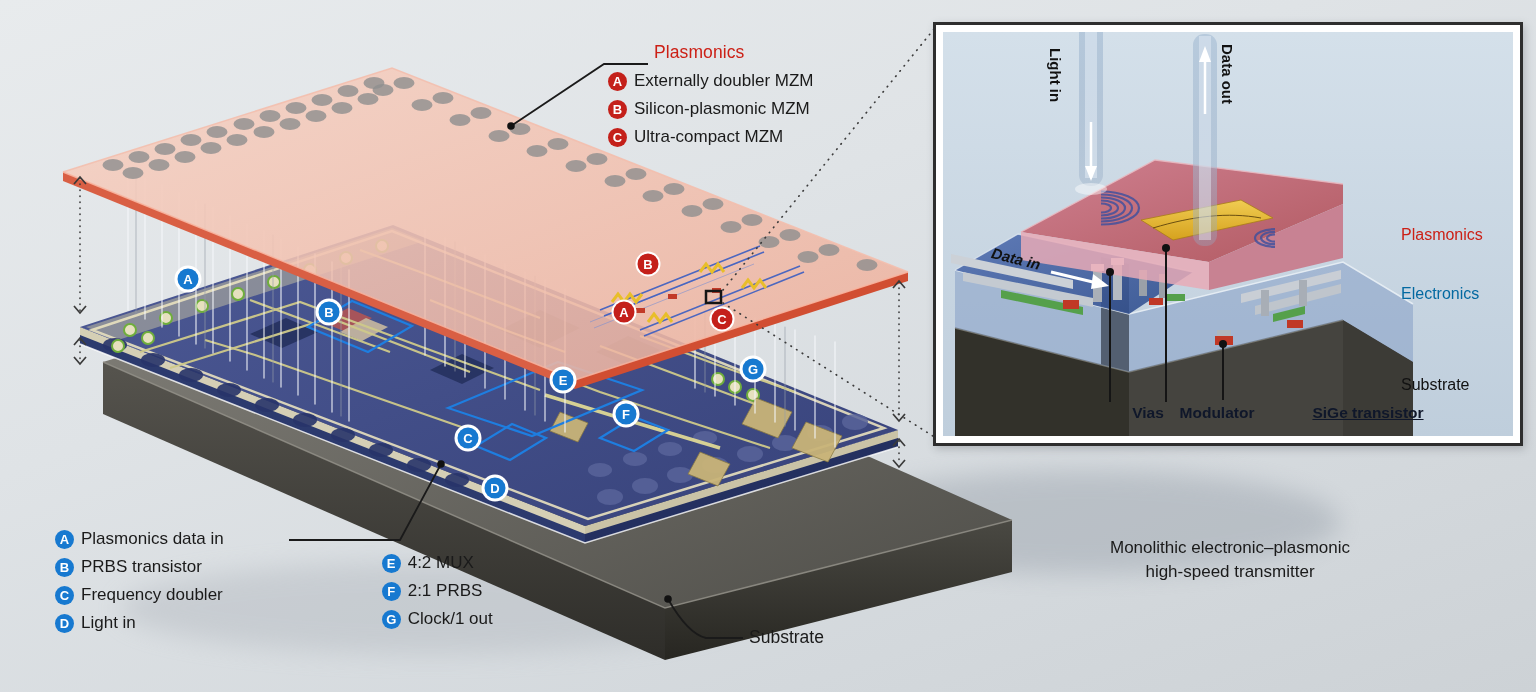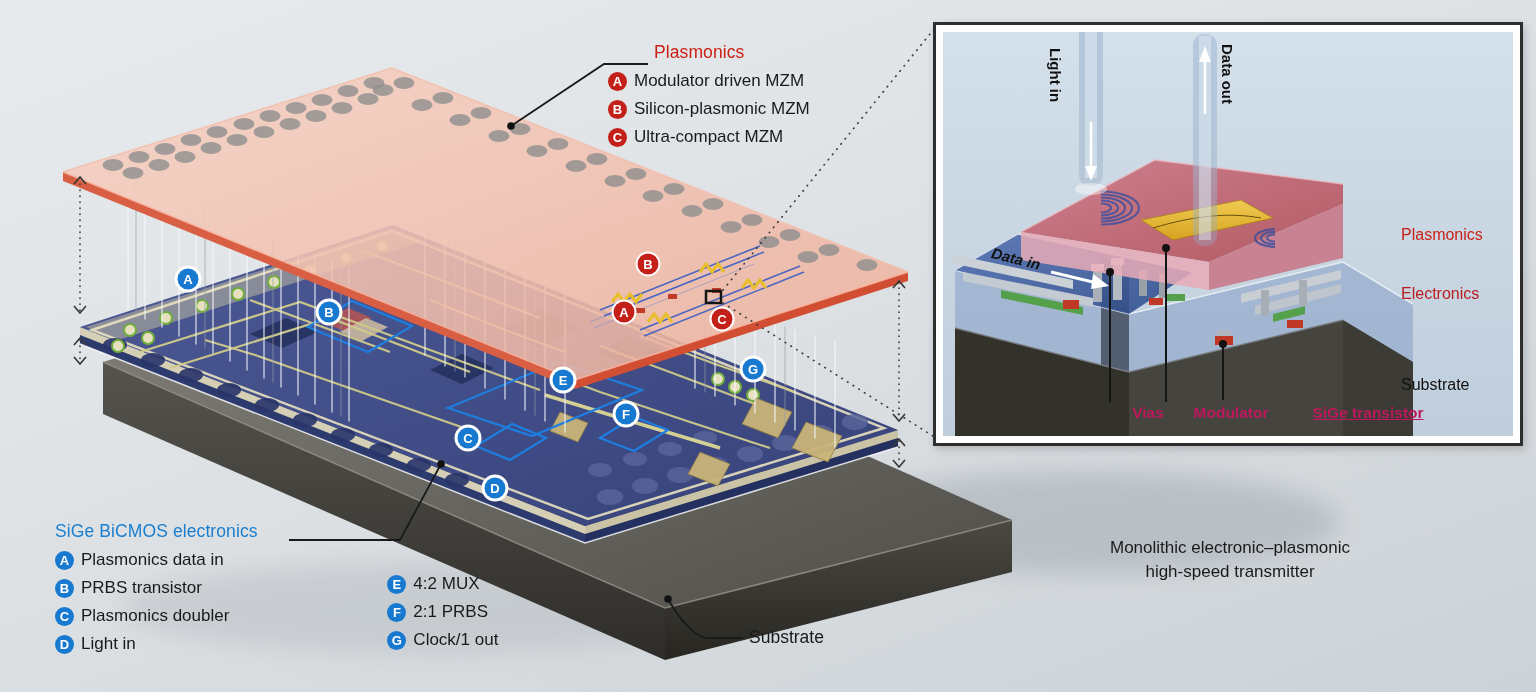--- a/index.html
+++ b/index.html
@@ -377,7 +377,7 @@
     <div class="legend-title red">Plasmonics</div>
     <div class="lg-row">
       <span class="lg-dot red">A</span>
-      <span class="lg-label">Modulator driven MZM</span>
+      <span class="lg-label">Externally doubler MZM</span>
     </div>
     <div class="lg-row">
       <span class="lg-dot red">B</span>

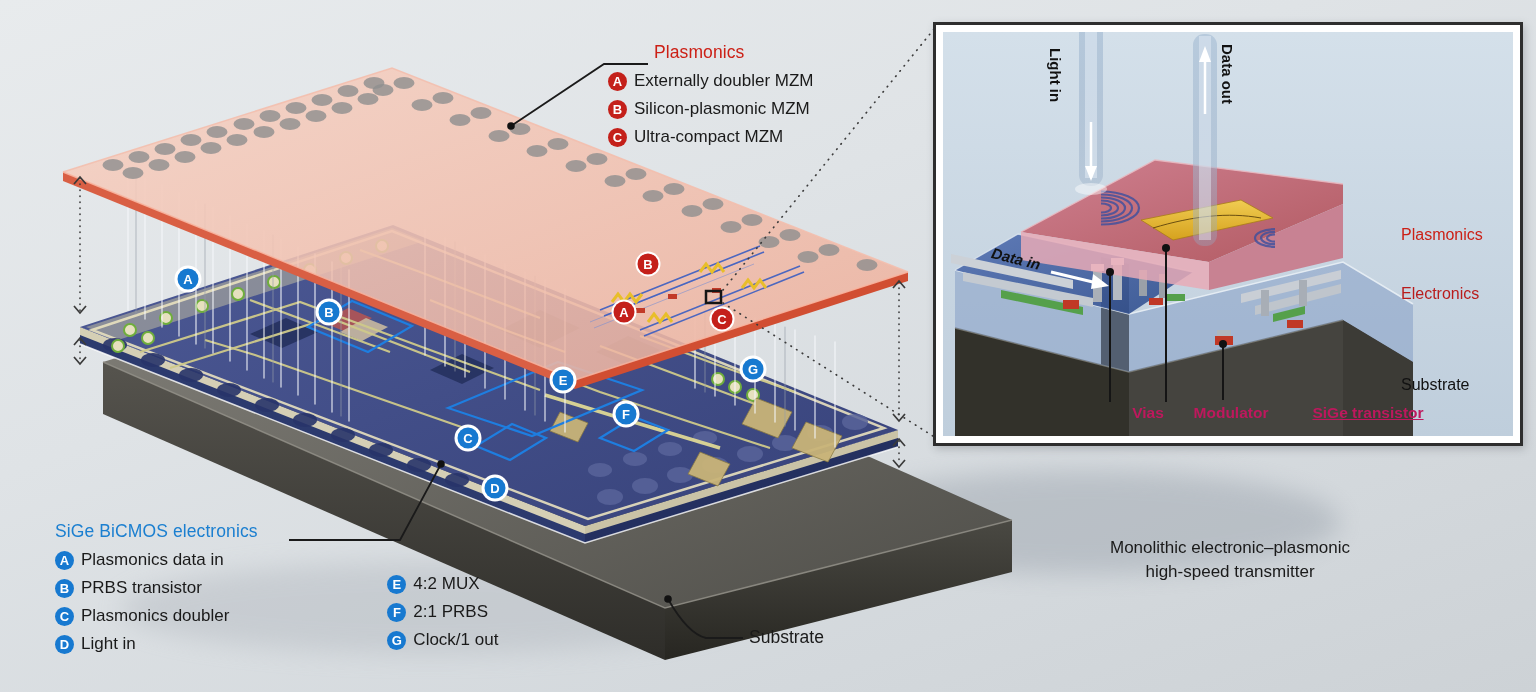--- a/index.html
+++ b/index.html
@@ -57,7 +57,7 @@
               transform:rotate(14deg); color:#111; }
   .side-label { left:458px; font-size:16px; }
   .side-plas { top:194px; color:#cc2016; }
-  .side-elec { top:253px; color:#b91c1c; }
+  .side-elec { top:253px; color:#0369a1; }
   .side-sub  { top:344px; color:#111; }
   .bottom-label { top:372px; transform:translateX(-50%); color:#be185d; font-weight:700; font-size:15.5px; }
   .bl-vias { left:205px; } .bl-mod { left:288px;text-align:right; } .bl-sige { left:425px;text-decoration:underline; }

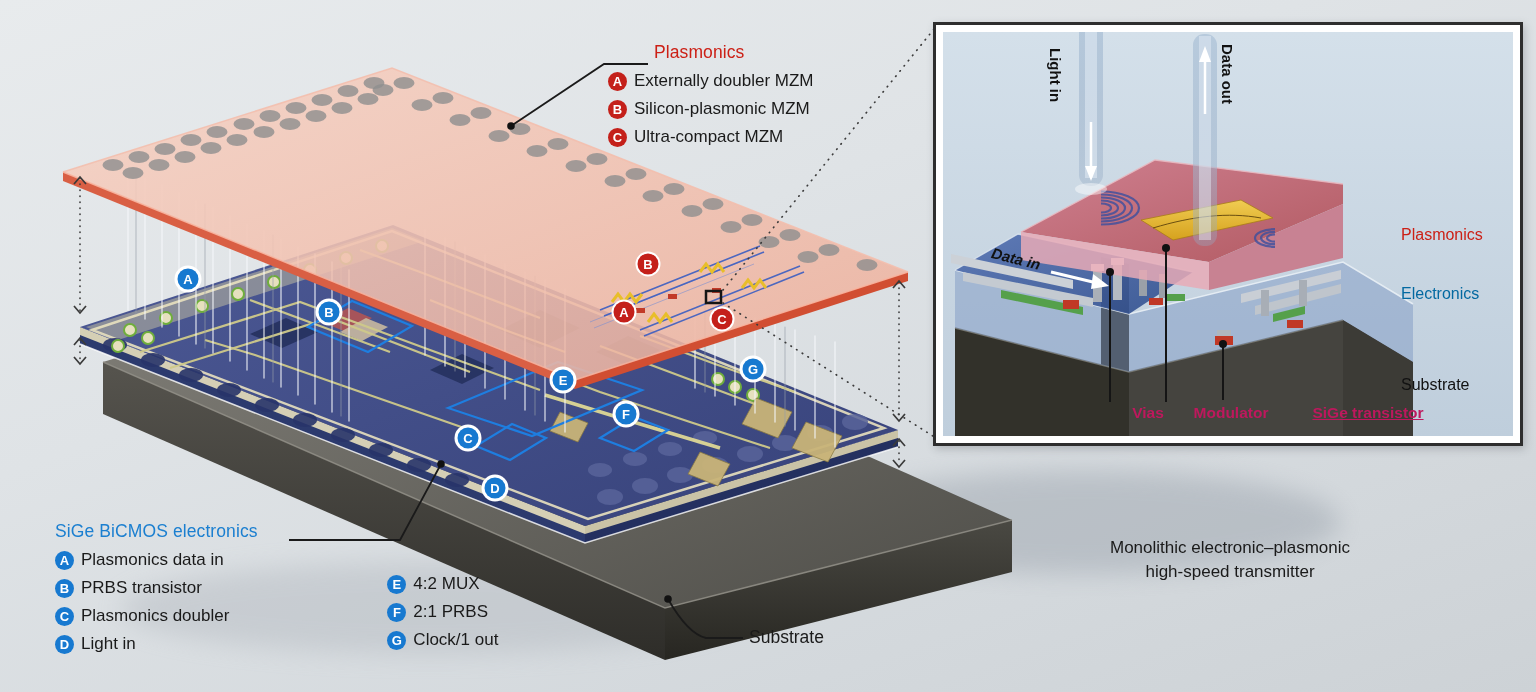--- a/index.html
+++ b/index.html
@@ -59,7 +59,7 @@
   .side-plas { top:194px; color:#cc2016; }
   .side-elec { top:253px; color:#0369a1; }
   .side-sub  { top:344px; color:#111; }
-  .bottom-label { top:372px; transform:translateX(-50%); color:#be185d; font-weight:700; font-size:15.5px; }
+  .bottom-label { top:372px; transform:translateX(-50%); color:#0f172a; font-weight:700; font-size:15.5px; }
   .bl-vias { left:205px; } .bl-mod { left:288px;text-align:right; } .bl-sige { left:425px;text-decoration:underline; }
 
   .caption {

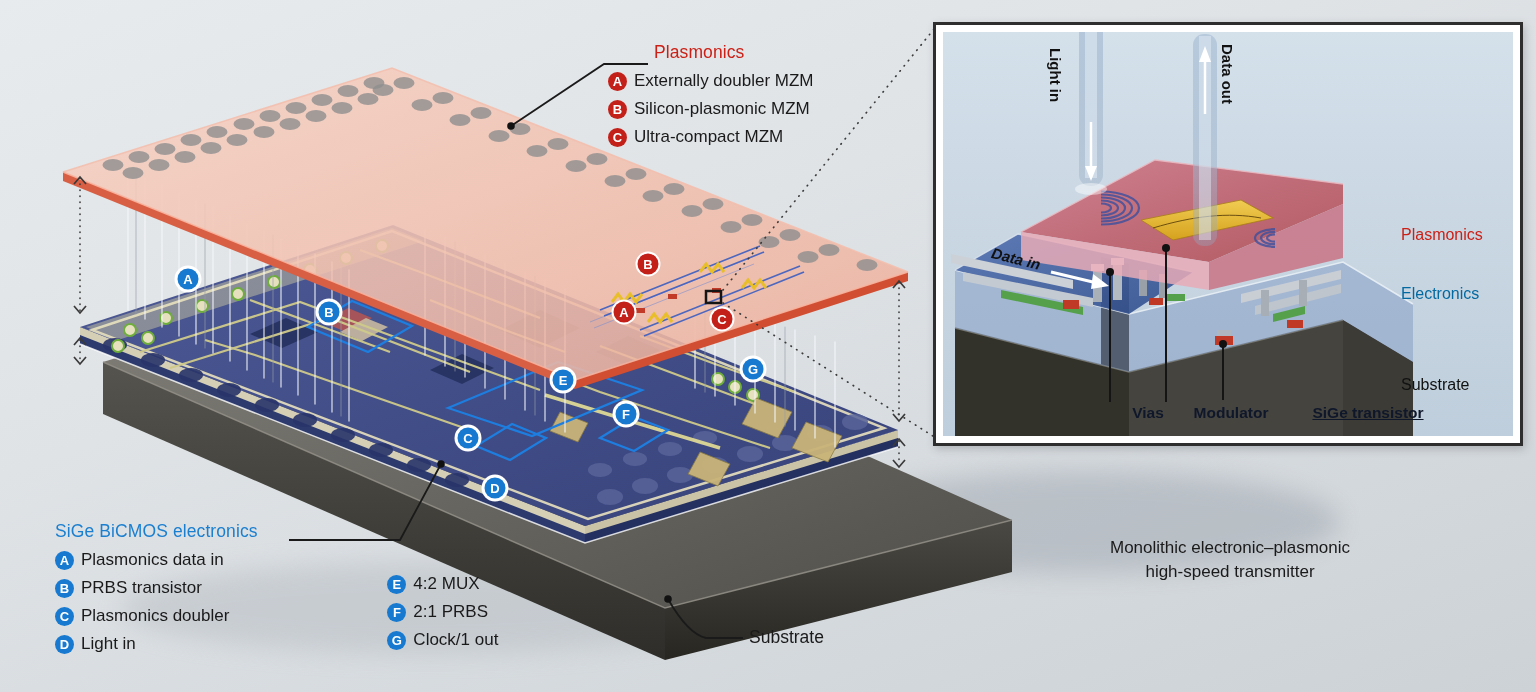--- a/index.html
+++ b/index.html
@@ -60,7 +60,7 @@
   .side-elec { top:253px; color:#0369a1; }
   .side-sub  { top:344px; color:#111; }
   .bottom-label { top:372px; transform:translateX(-50%); color:#0f172a; font-weight:700; font-size:15.5px; }
-  .bl-vias { left:205px; } .bl-mod { left:288px;text-align:right; } .bl-sige { left:425px;text-decoration:underline; }
+  .bl-vias { left:205px; } .bl-mod { left:274px;text-align:right; } .bl-sige { left:425px;text-decoration:underline; }
 
   .caption {
     position:absolute; left:935px; top:536px; width:590px;

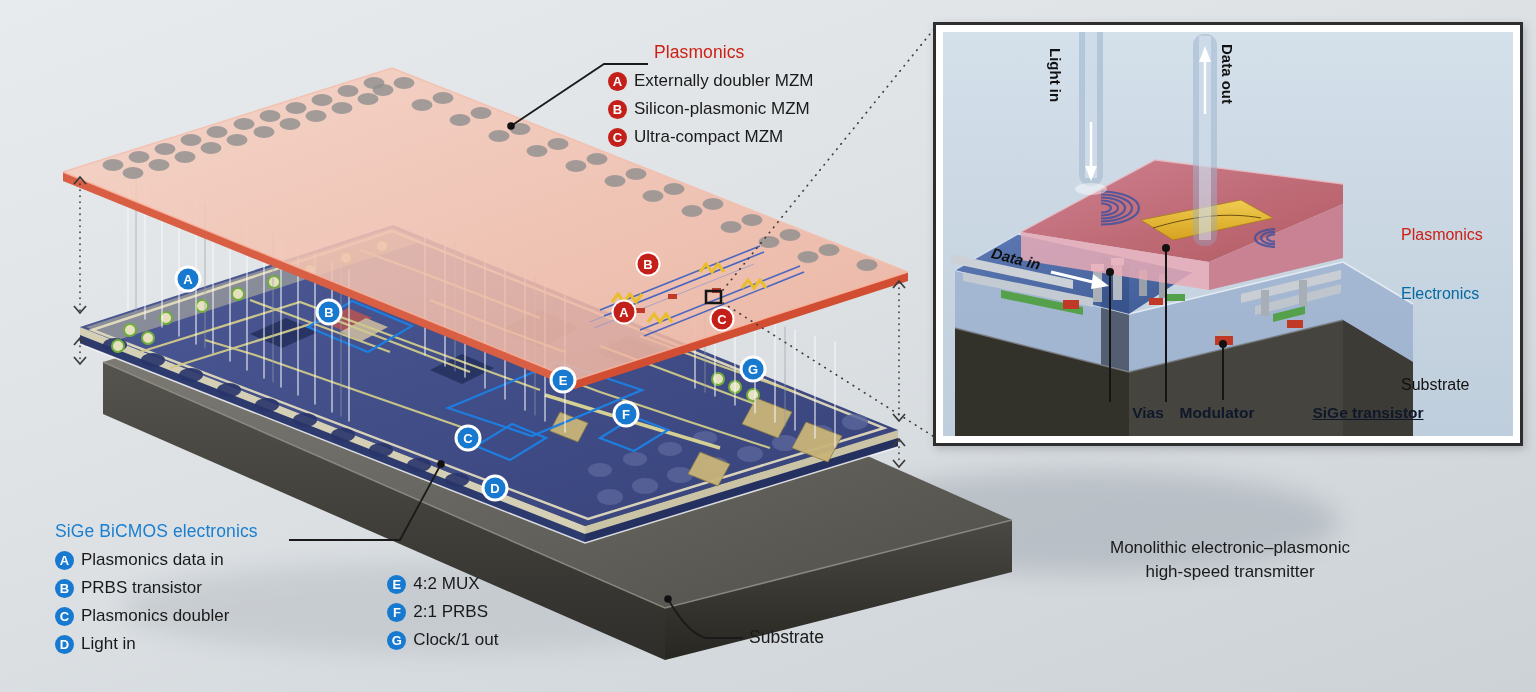--- a/index.html
+++ b/index.html
@@ -390,7 +390,6 @@
   </div>
 
   <div class="legend legend-elec">
-    <div class="legend-title blue">SiGe BiCMOS electronics</div>
     <div class="elec-cols">
       <div>
         <div class="lg-row">

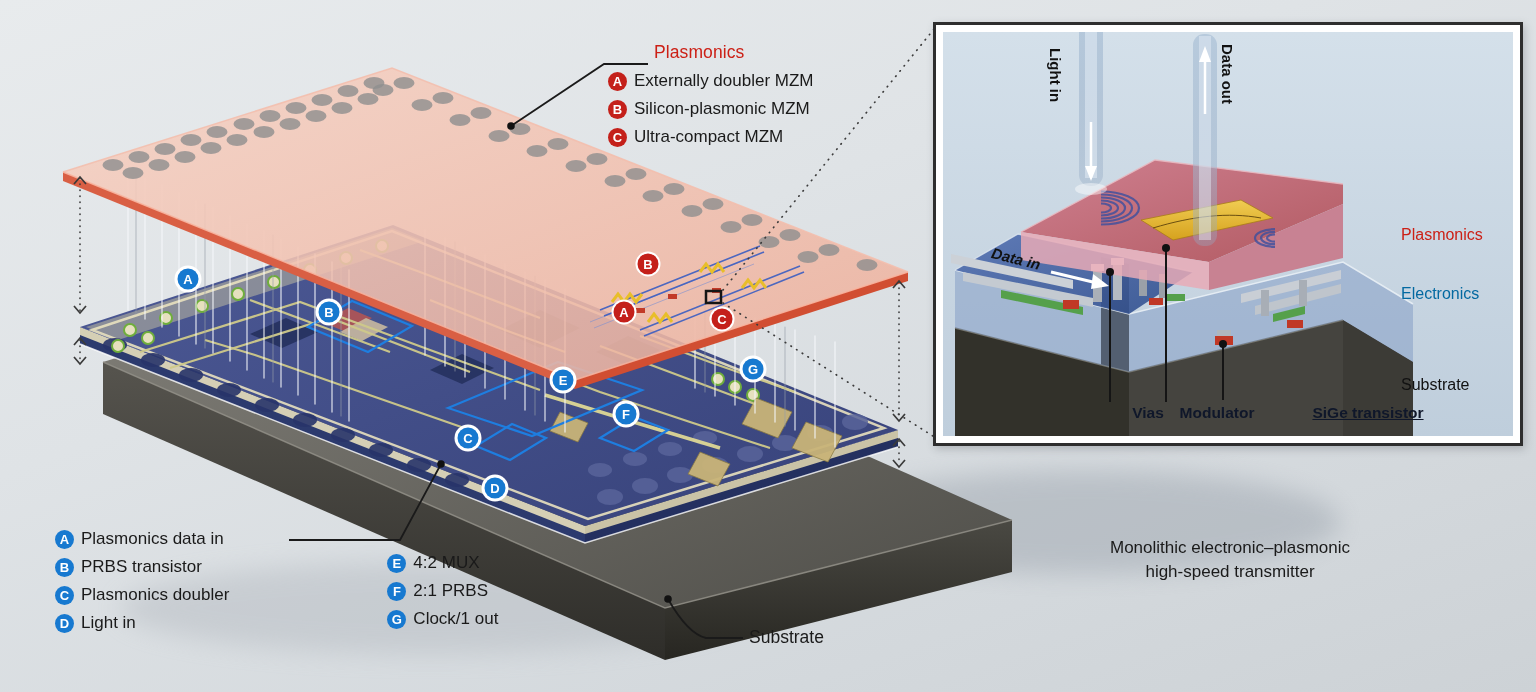--- a/index.html
+++ b/index.html
@@ -402,7 +402,7 @@
           </div>
         <div class="lg-row">
             <span class="lg-dot blue">C</span>
-            <span class="lg-label">Plasmonics doubler</span>
+            <span class="lg-label">Frequency doubler</span>
           </div>
         <div class="lg-row">
             <span class="lg-dot blue">D</span>

